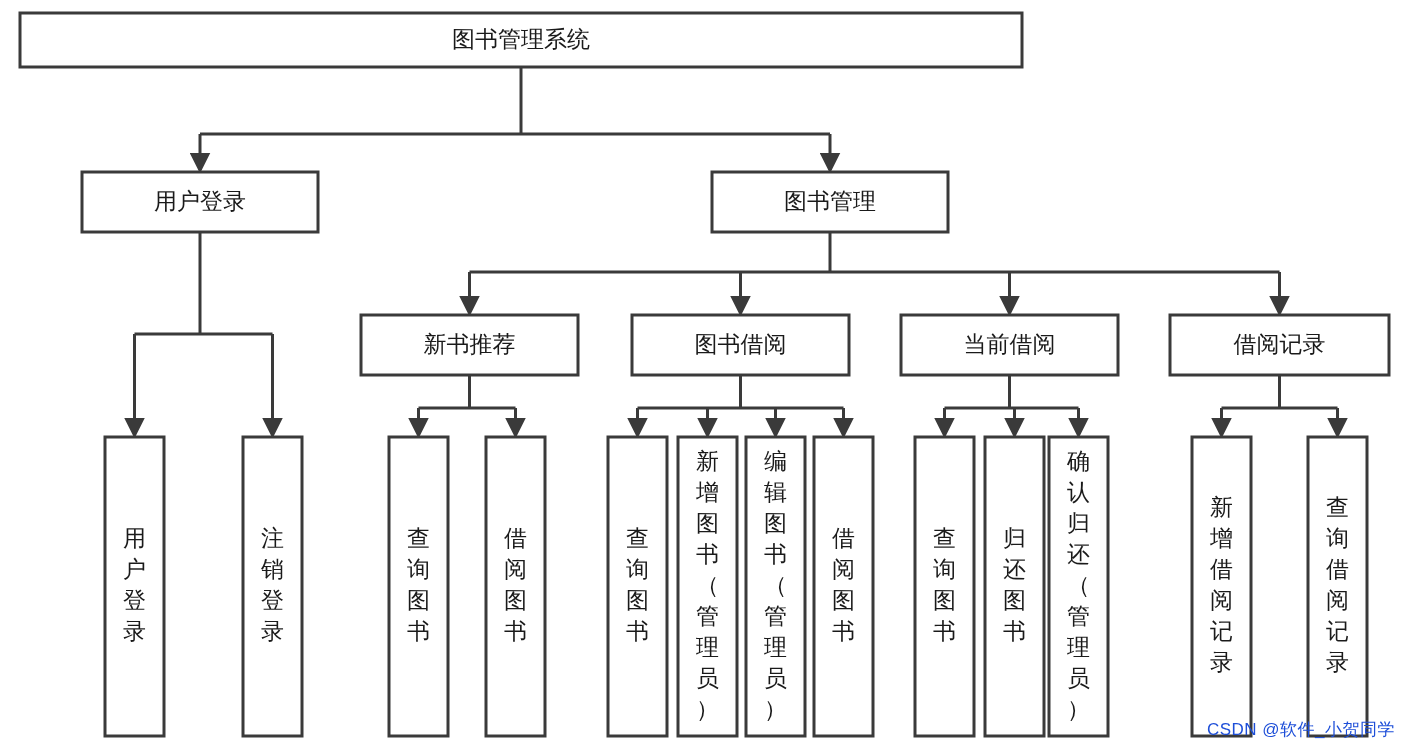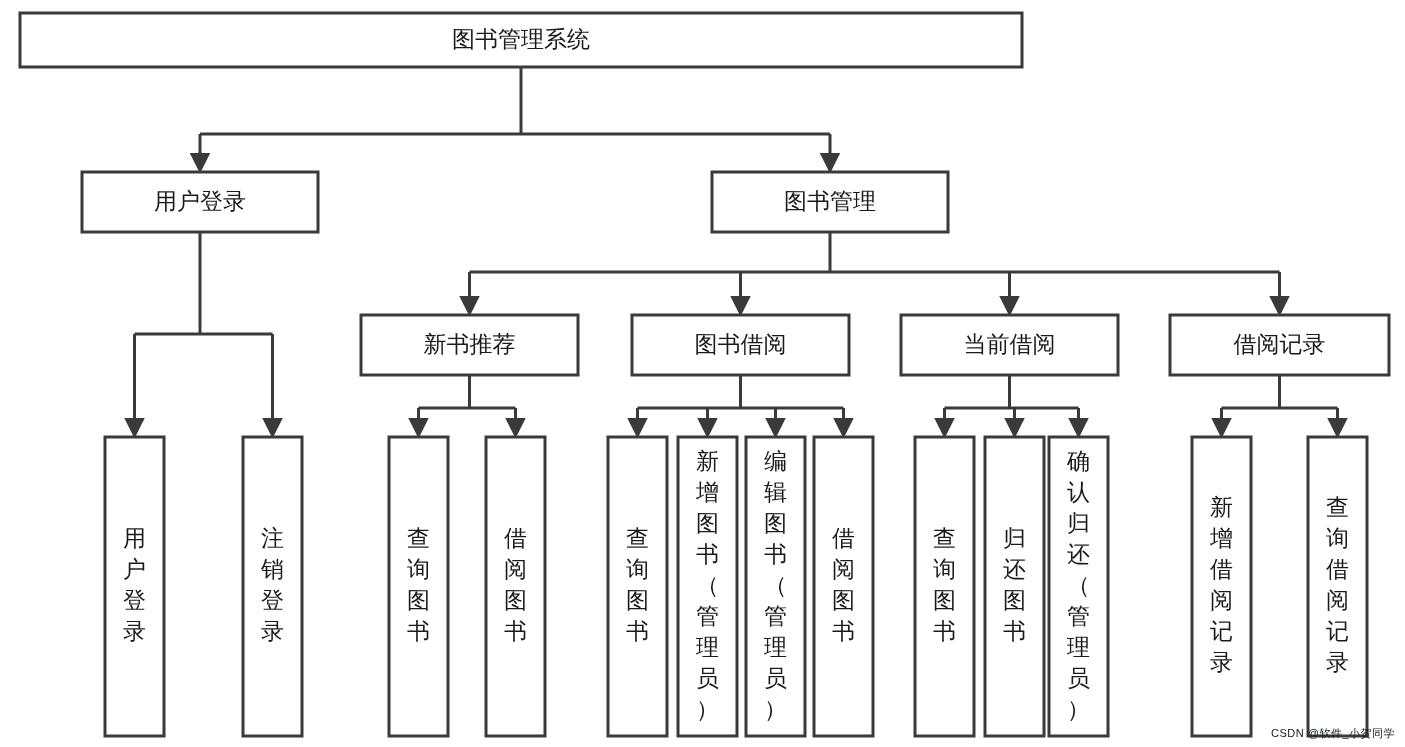--- a/index.html
+++ b/index.html
@@ -11,8 +11,8 @@
   .link{fill:none;stroke:#3a3a3a;stroke-width:3;}
   .node-label{fill:#1a1a1a;font-family:"Liberation Sans","DejaVu Sans",sans-serif;
               font-size:23px;text-anchor:middle;dominant-baseline:middle;}
-  .watermark{position:absolute;right:10px;bottom:6px;color:#0f172a;
-             font-size:11px;font-family:"Liberation Sans","DejaVu Sans",sans-serif;
+  .watermark{position:absolute;right:10px;bottom:6px;color:#1d4ed8;
+             font-size:17px;font-family:"Liberation Sans","DejaVu Sans",sans-serif;
              letter-spacing:.5px;white-space:nowrap;}
 </style>
 </head>

